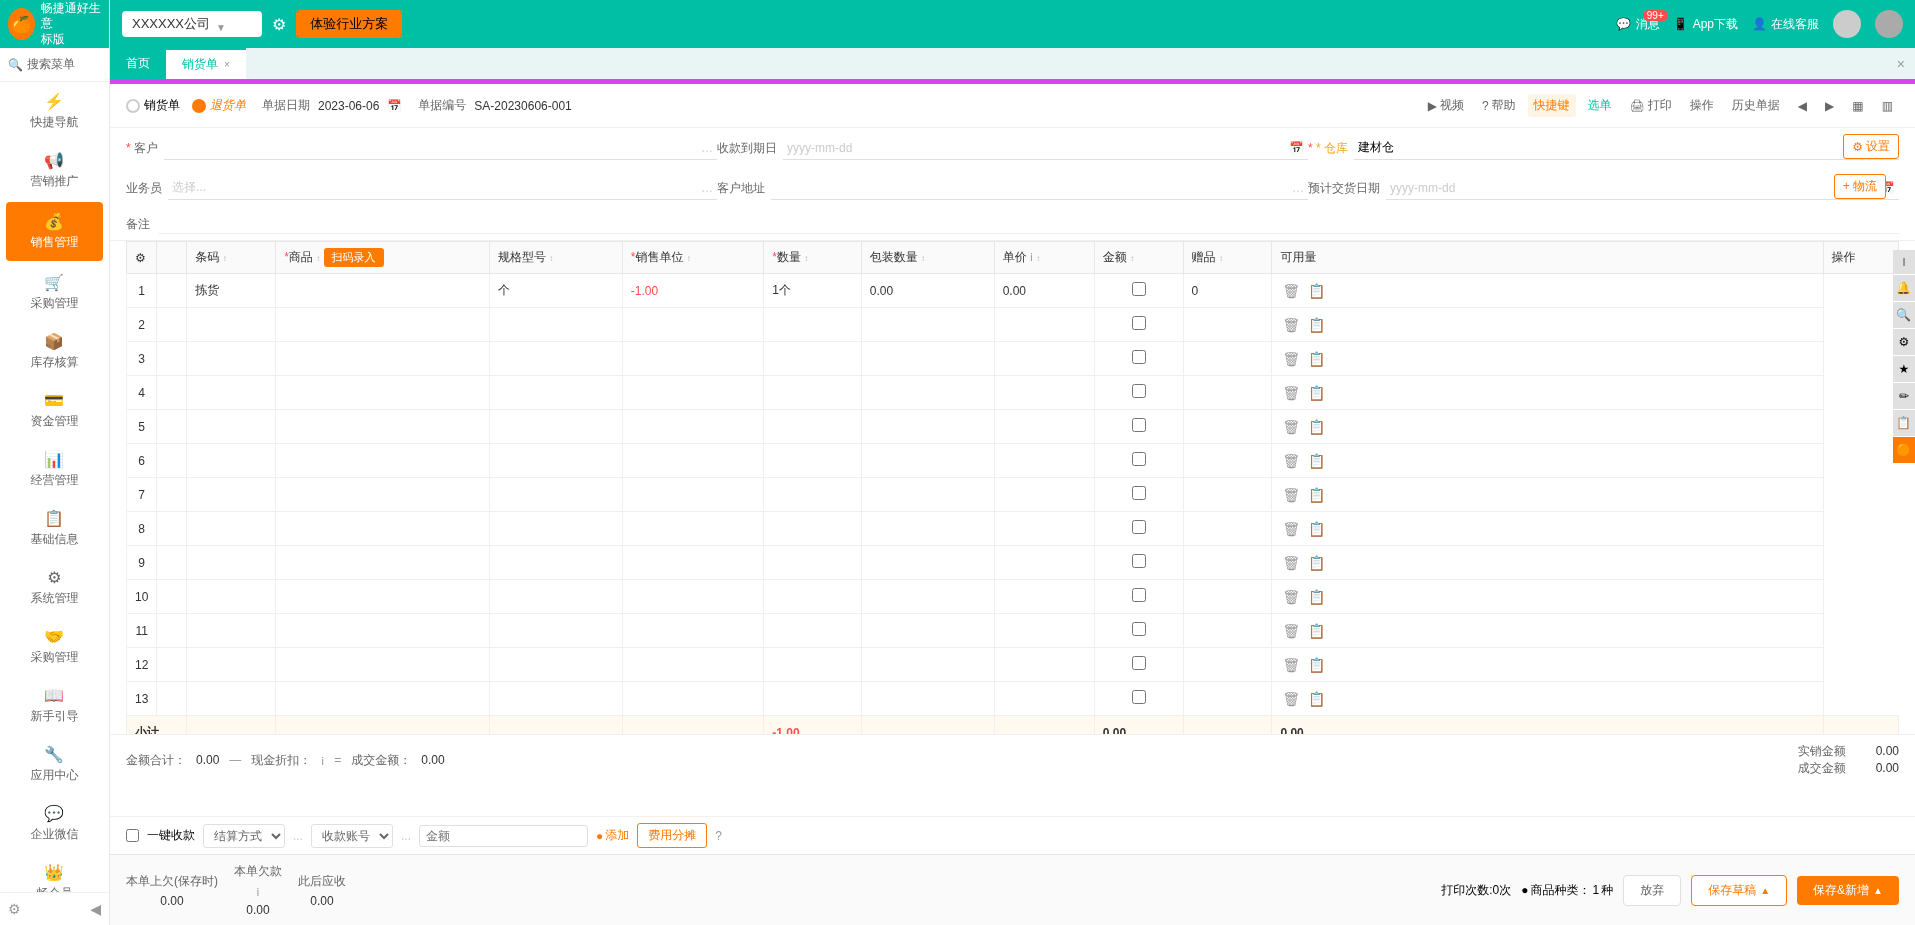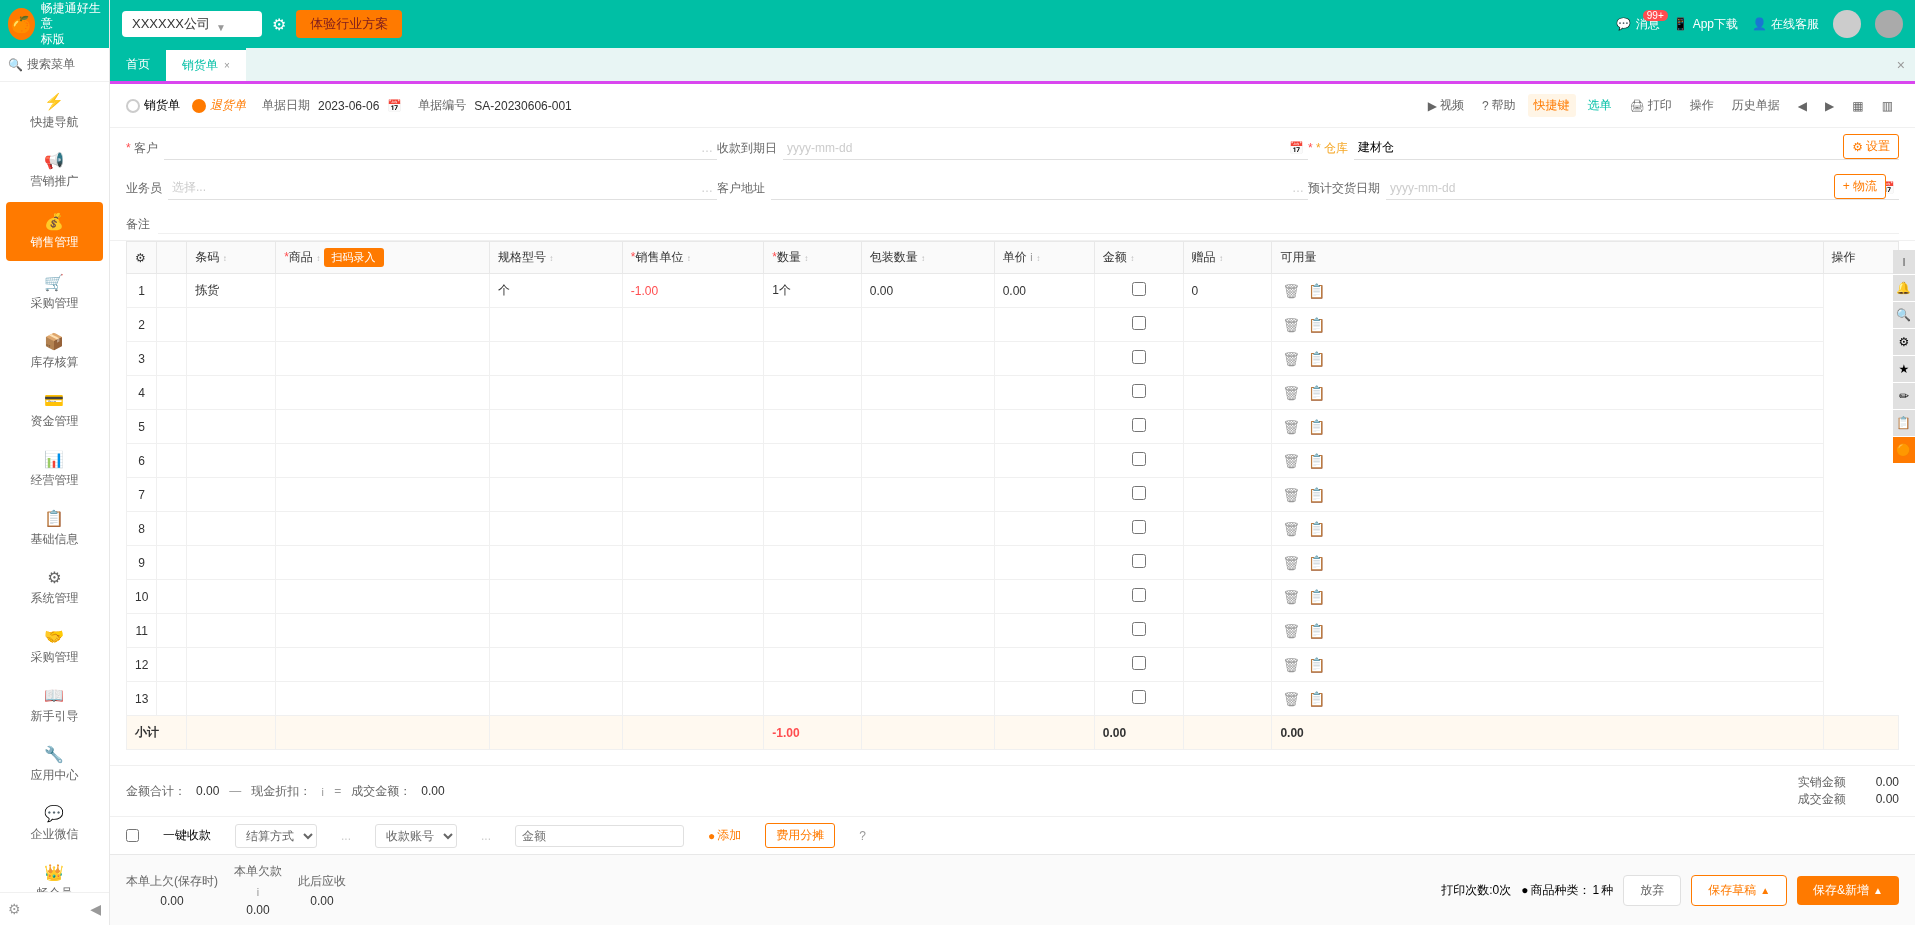--- a/index.html
+++ b/index.html
@@ -26,7 +26,7 @@
     .topbar-company-name { color: #333; font-size: 13px; }
     .topbar-chevron { color: #999; font-size: 10px; }
     .topbar-gear { color: white; font-size: 16px; cursor: pointer; }
-    .topbar-btn { background: #ff7a00; color: #7f1d1d; border: none; border-radius: 4px; padding: 5px 14px; cursor: pointer; font-size: 13px; }
+    .topbar-btn { background: #ff7a00; color: #000000; border: none; border-radius: 4px; padding: 5px 14px; cursor: pointer; font-size: 13px; }
     .topbar-right { margin-left: auto; display: flex; align-items: center; gap: 14px; color: white; font-size: 12px; }
     .topbar-right-item { display: flex; align-items: center; gap: 4px; cursor: pointer; position: relative; }
     .badge { background: #ff4d4f; color: white; border-radius: 10px; padding: 0 4px; font-size: 10px; position: absolute; top: -6px; right: -8px; }

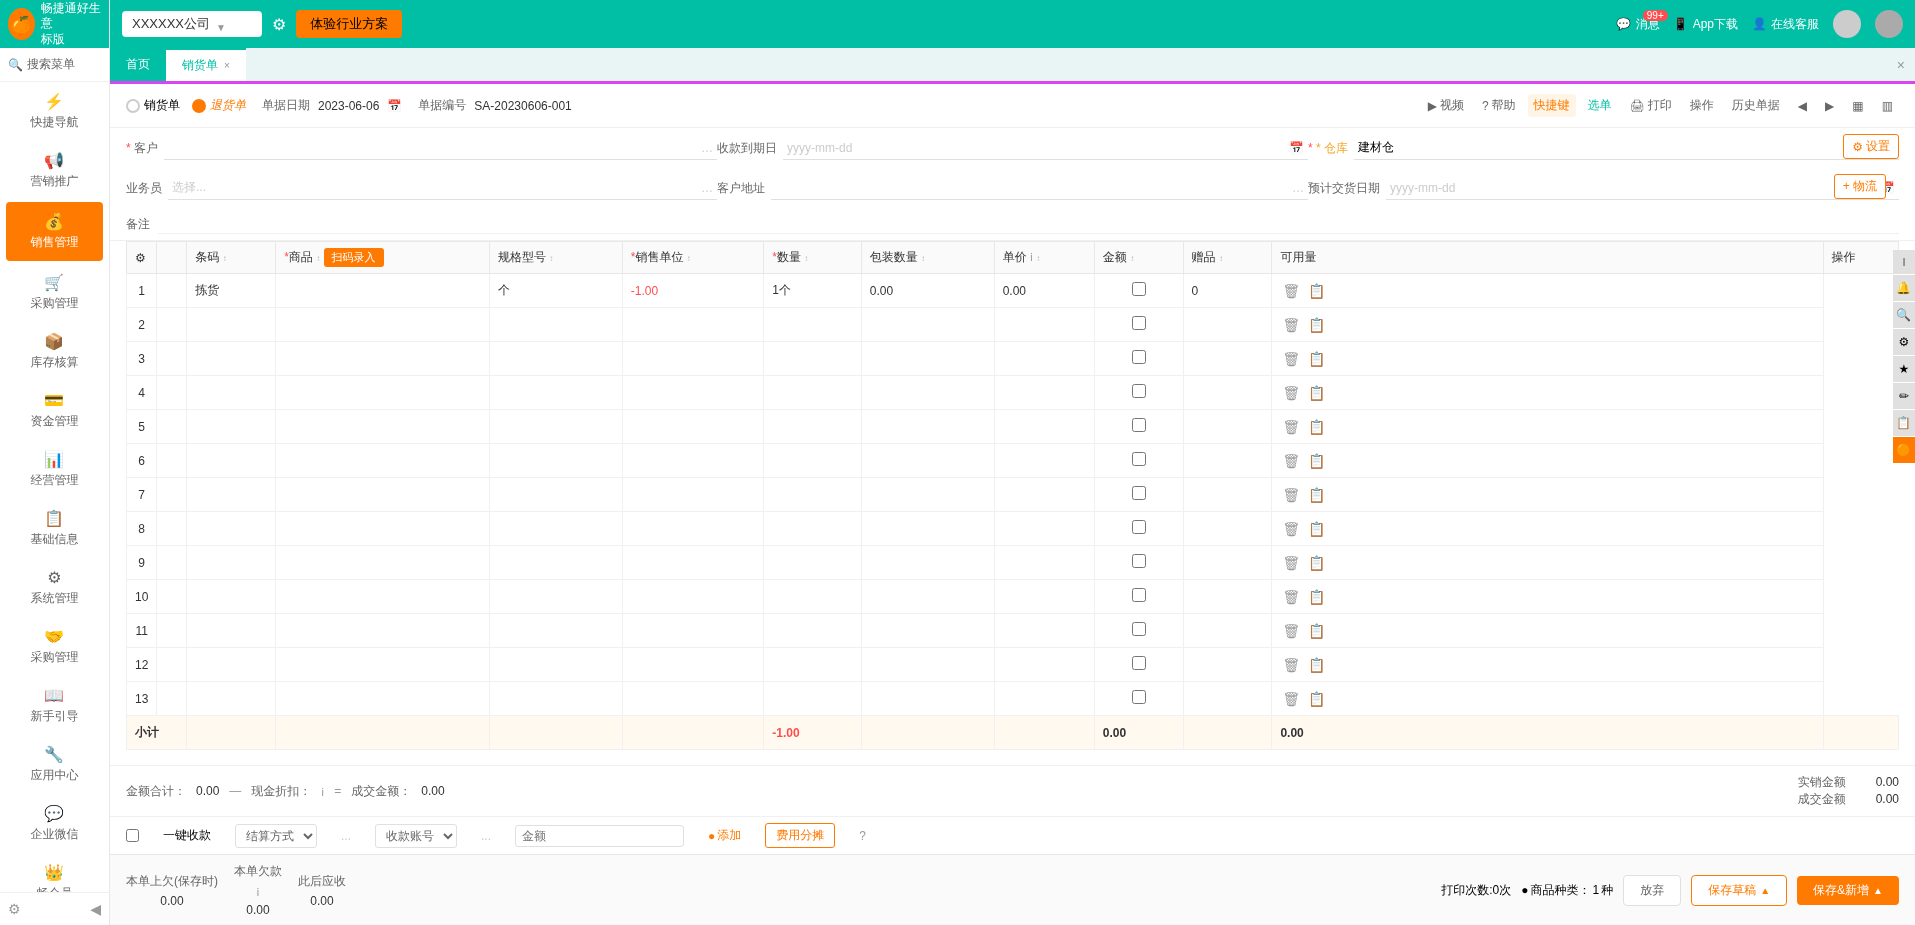--- a/index.html
+++ b/index.html
@@ -33,7 +33,7 @@
     .topbar-avatar { width: 28px; height: 28px; border-radius: 50%; background: #ccc; }
 
     
-    .tabs-bar { background: #e8f5f4; display: flex; align-items: center; padding: 0 0; border-bottom: 3px solid #d946ef; height: 36px; }
+    .tabs-bar { background: #e8f5f4; display: flex; align-items: center; padding: 0 0; border-bottom: 5px solid #d946ef; height: 36px; }
     .tab { padding: 0 16px; height: 100%; display: flex; align-items: center; cursor: pointer; color: #333; gap: 6px; font-size: 13px; }
     .tab.active { background: white; color: #00bfa5; border-top: 2px solid #00bfa5; }
     .tab-close { color: #999; font-size: 10px; }

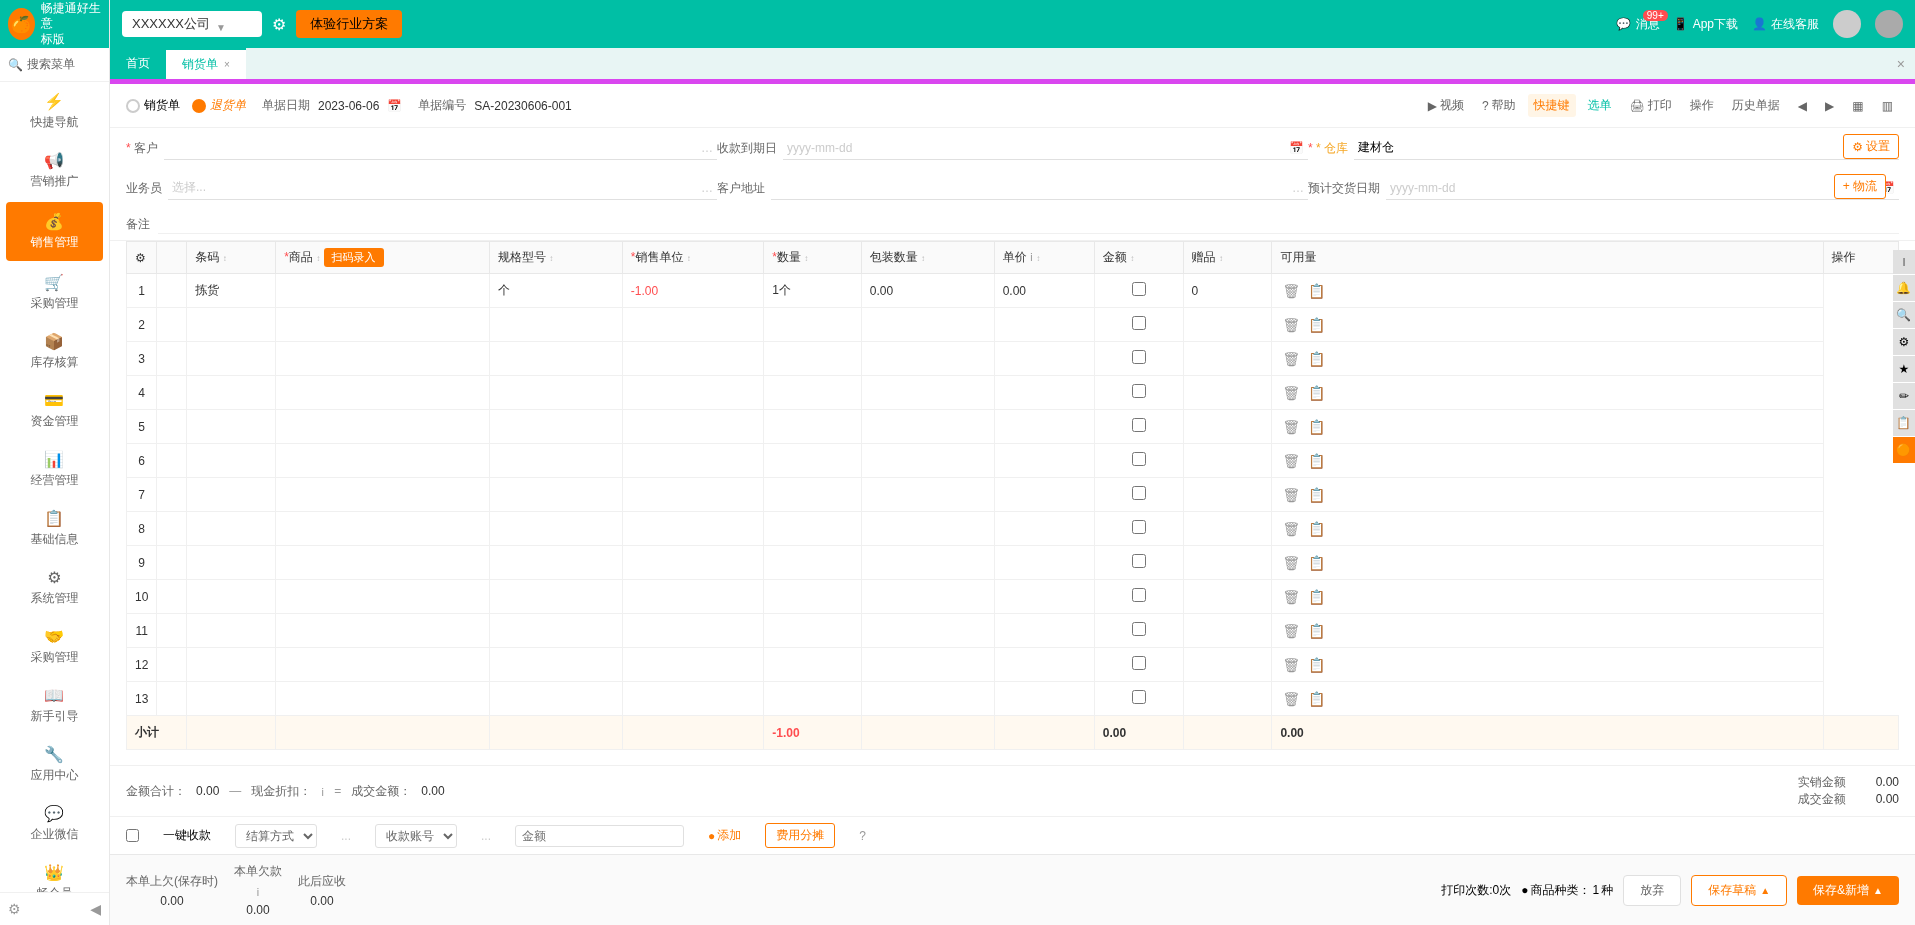--- a/index.html
+++ b/index.html
@@ -81,7 +81,7 @@
     .dash { color: #999; }
 
     
-    .payment-row { padding: 6px 16px; border-top: 1px solid #f0f0f0; display: flex; align-items: center; gap: 24px; }
+    .payment-row { padding: 6px 16px; border-top: 1px solid #f0f0f0; display: flex; align-items: center; gap: 8px; margin-top: 31px; }
     .payment-checkbox { cursor: pointer; }
     .payment-select { border: 1px solid #e0e0e0; border-radius: 3px; padding: 3px 6px; color: #666; min-width: 80px; background: white; cursor: pointer; }
     .payment-input { border: 1px solid #e0e0e0; border-radius: 3px; padding: 3px 6px; color: #666; min-width: 80px; }

